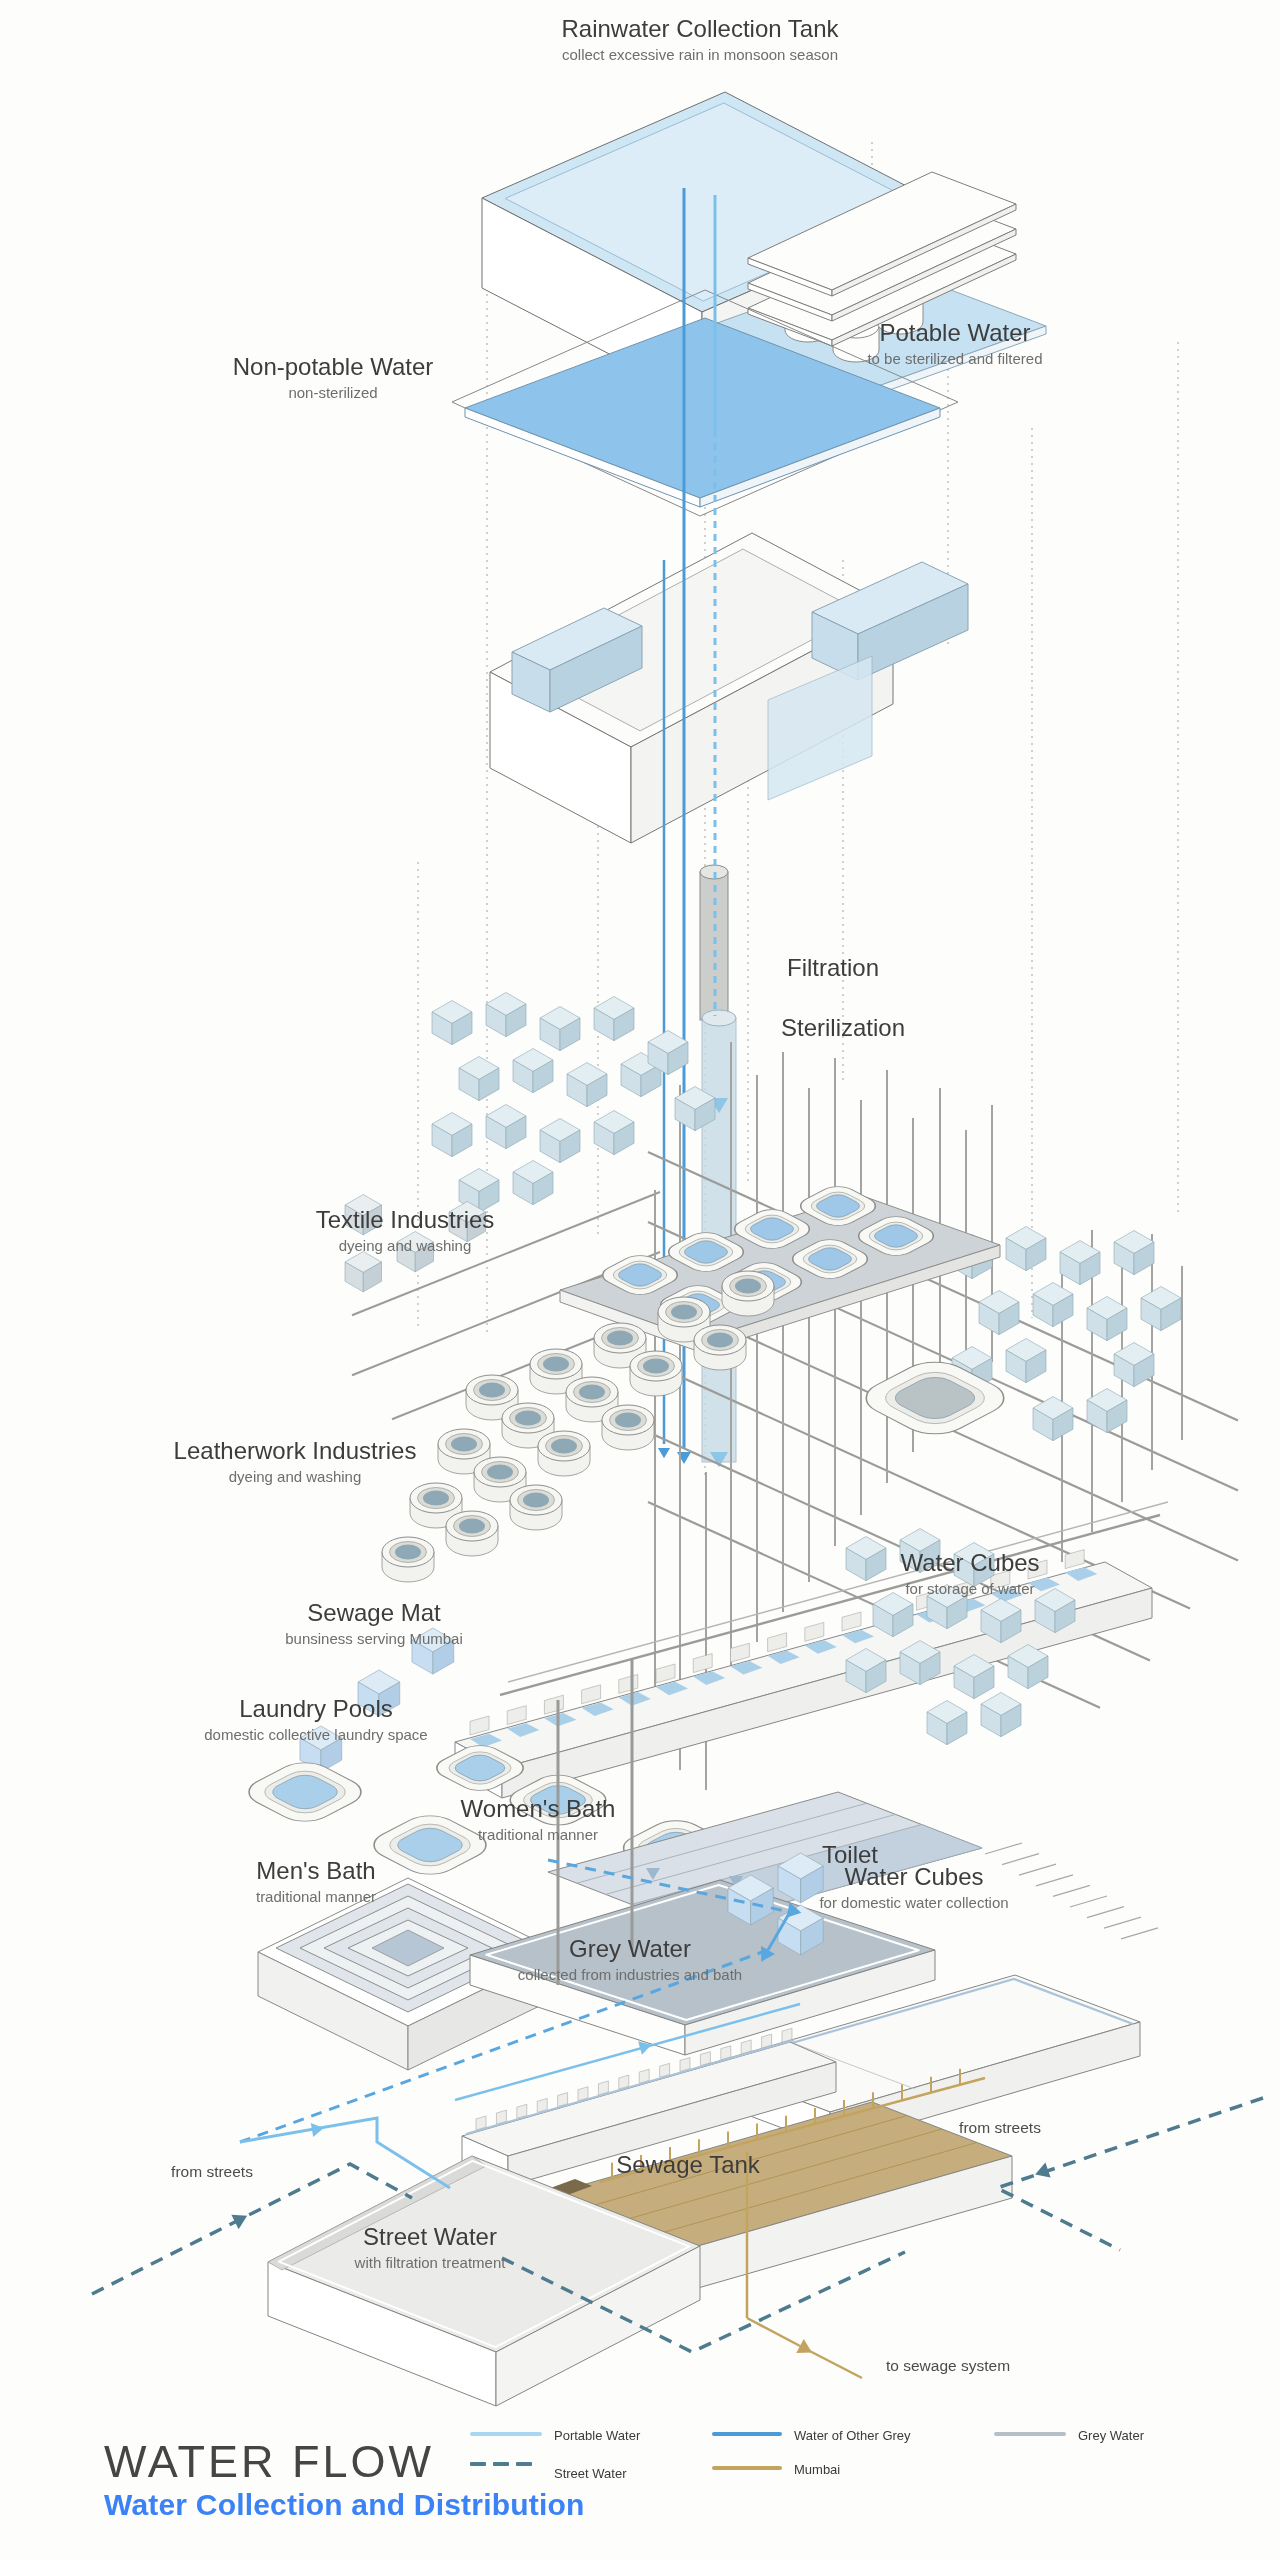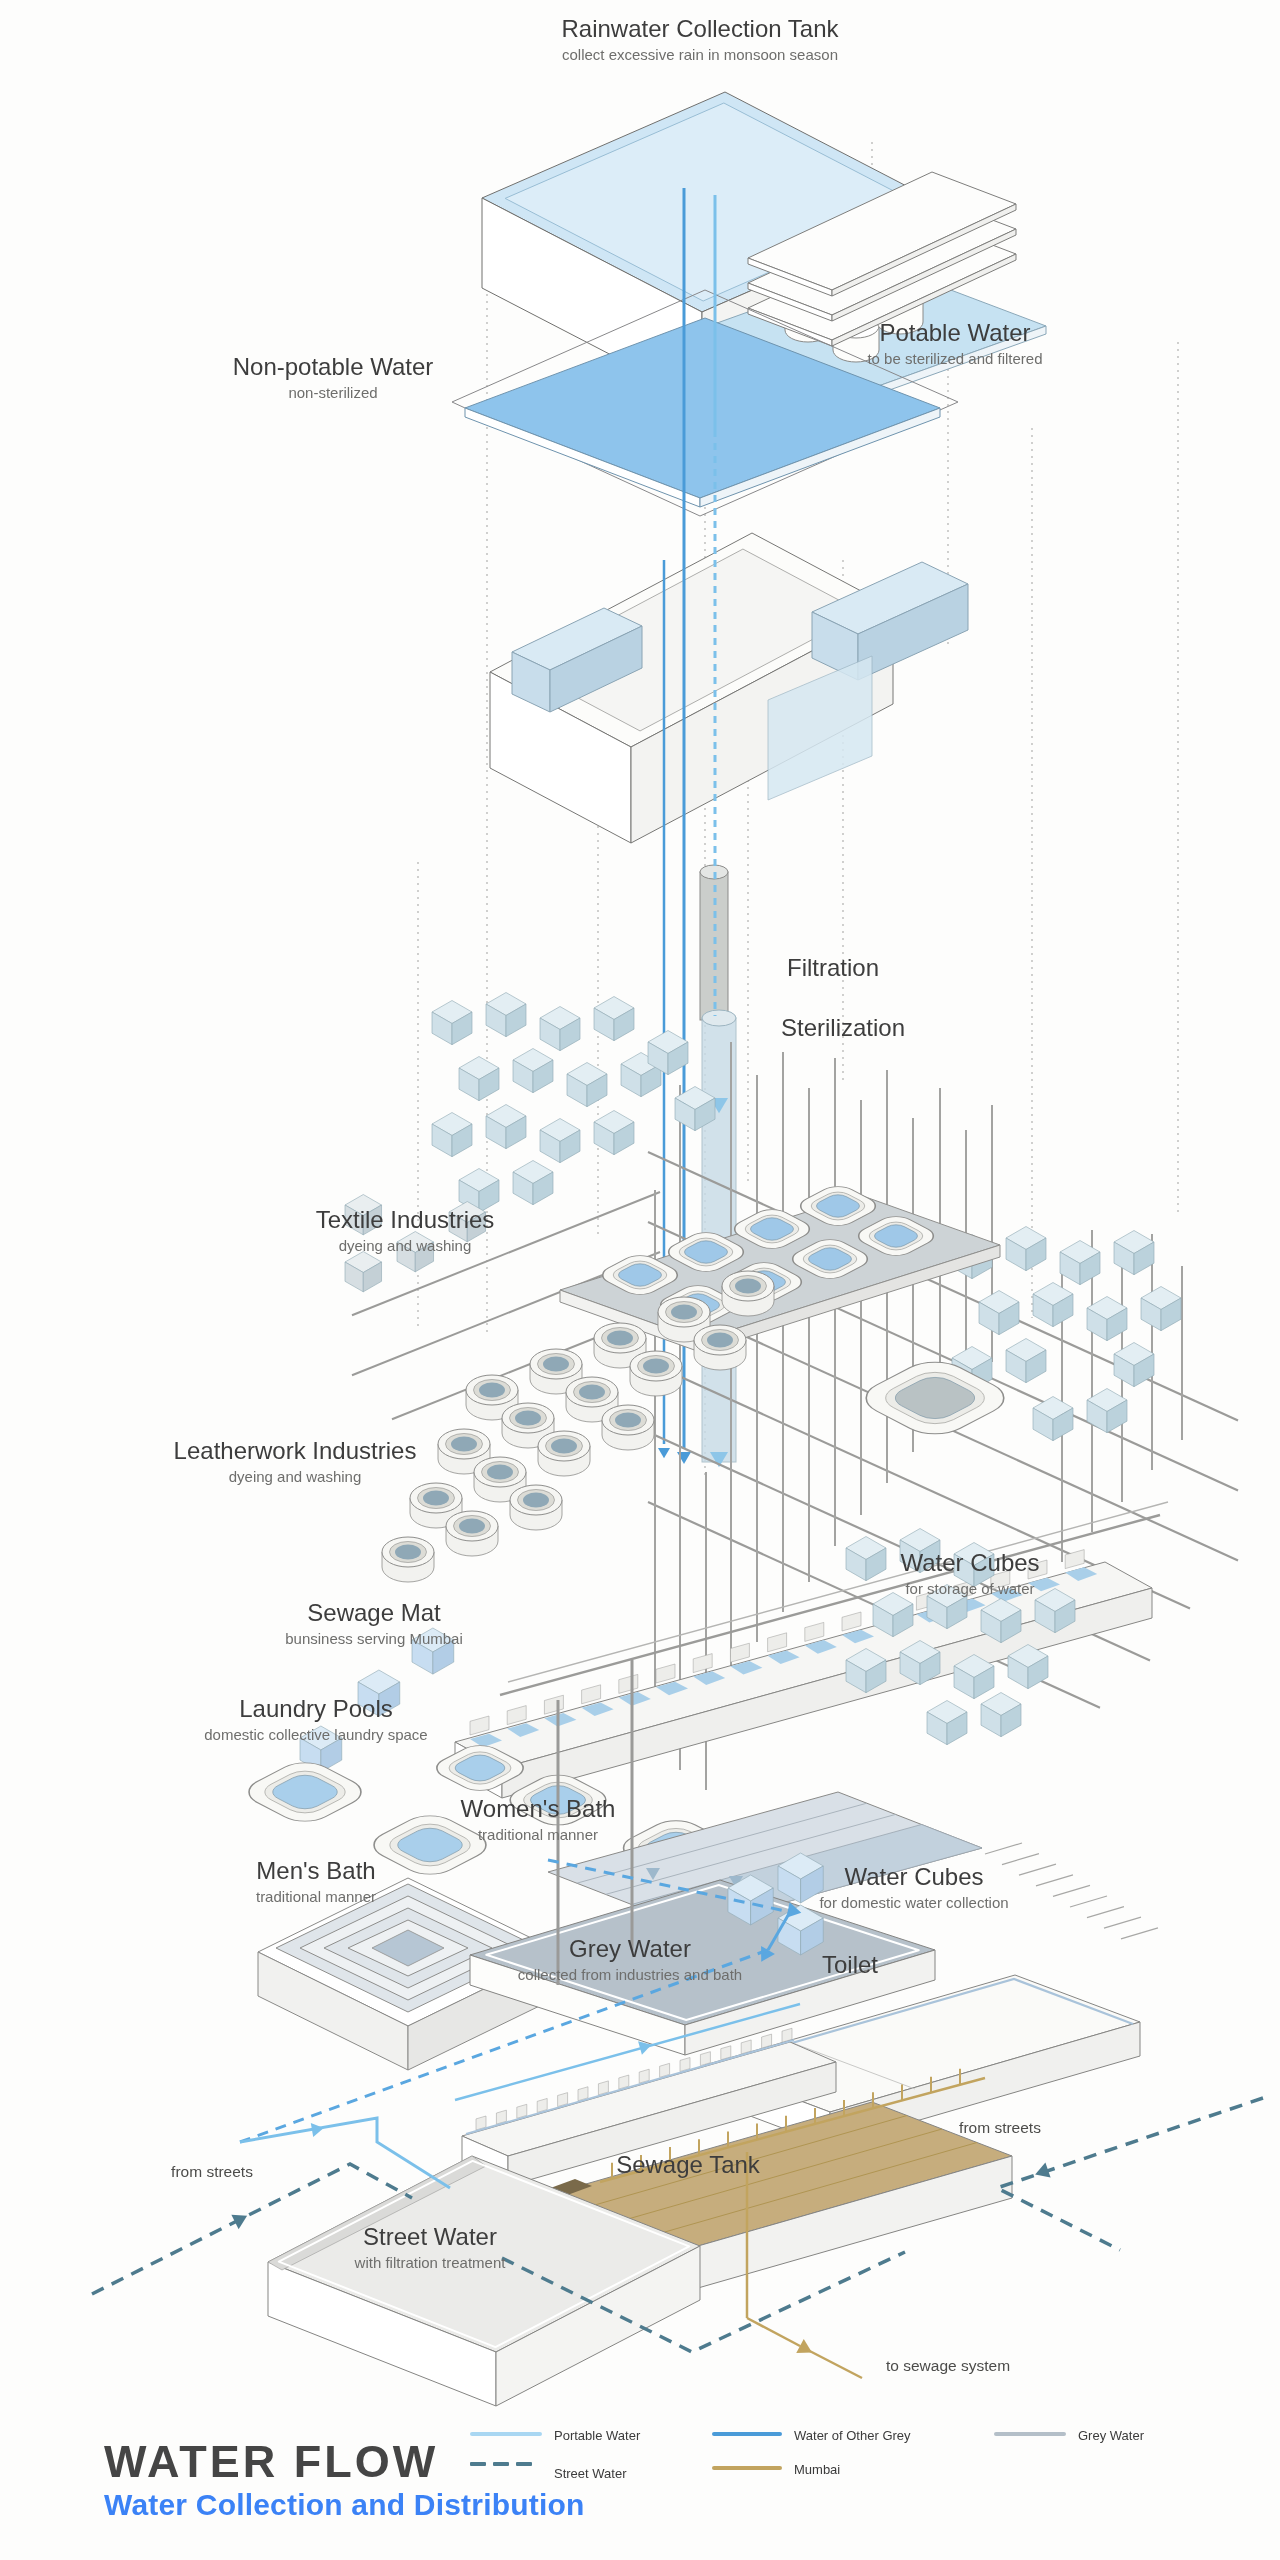--- a/index.html
+++ b/index.html
@@ -25,7 +25,7 @@
   #ann-mens{left:316px;top:1856px}
   #ann-wc-domestic{left:914px;top:1862px}
   #ann-grey{left:630px;top:1934px}
-  #ann-toilet{left:850px;top:1950px}
+  #ann-toilet{left:850px;top:1840px}
   #ann-sewage{left:688px;top:2150px}
   #ann-street{left:430px;top:2222px}
   #ann-fs-left{left:212px;top:2162px}

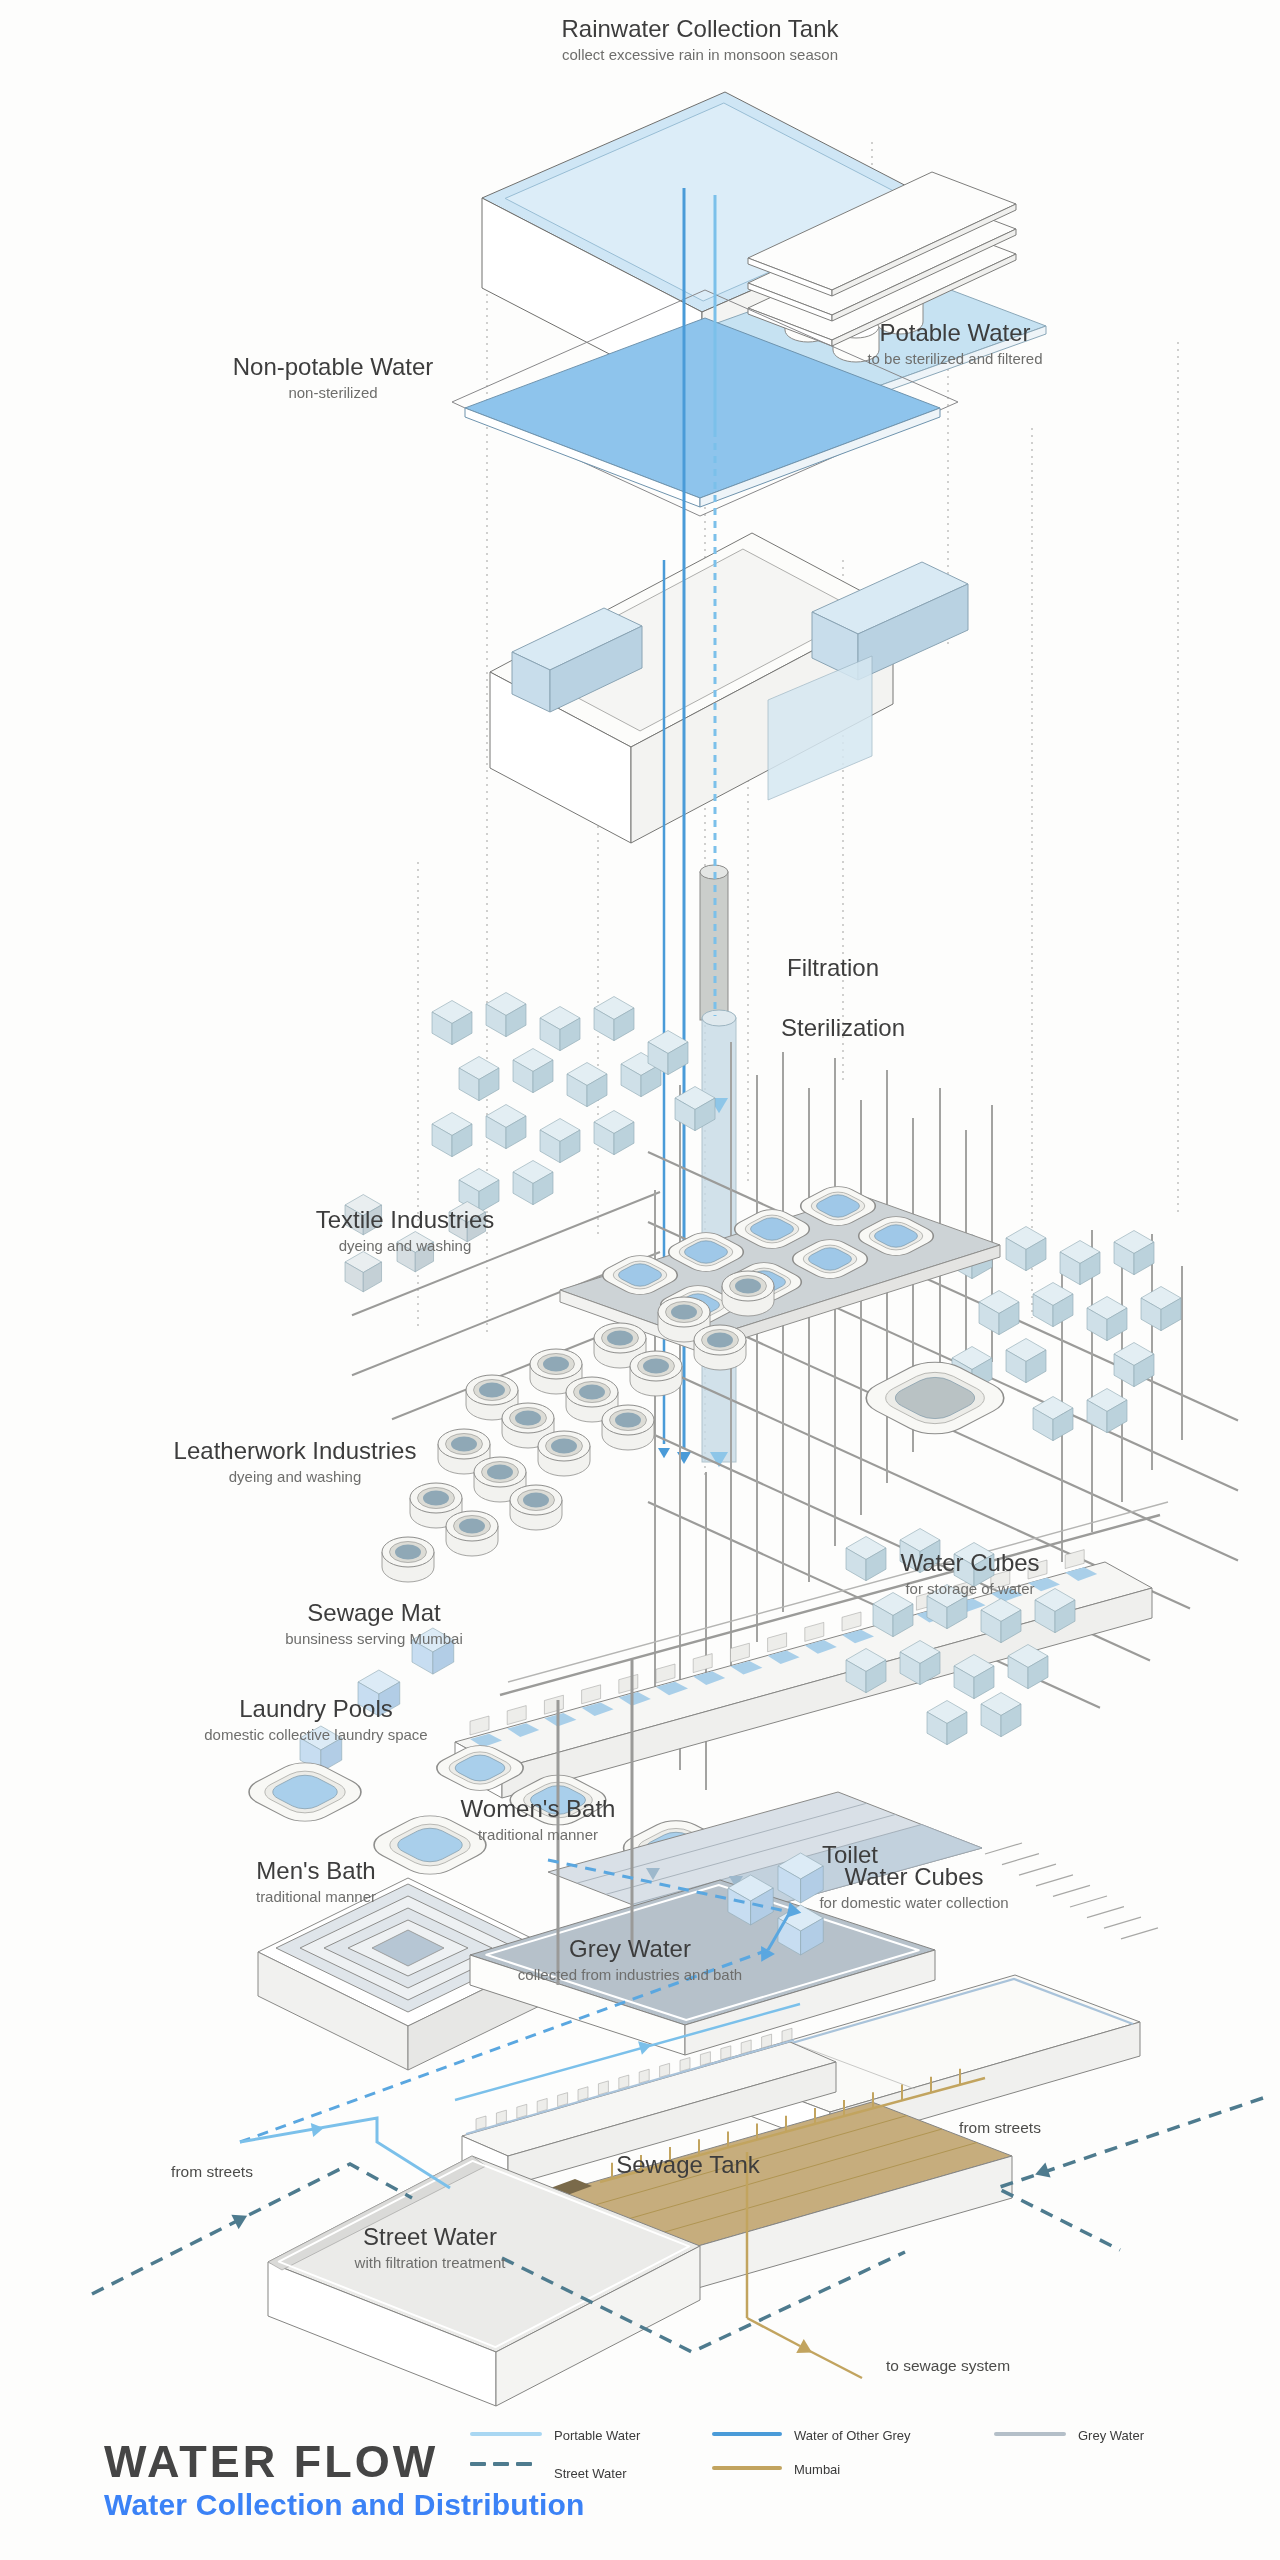--- a/index.html
+++ b/index.html
@@ -32,7 +32,7 @@
   #ann-fs-right{left:1000px;top:2118px}
   #ann-to-sewage{left:886px;top:2356px;transform:none;text-align:left}
   .brand-title{position:absolute;left:104px;top:2436px;font-size:45px;color:#454545;
-       letter-spacing:3px;font-weight:bold;}
+       letter-spacing:3px;font-weight:normal;}
   .brand-sub{position:absolute;left:104px;top:2488px;font-size:30px;color:#3b82f6;
        font-weight:bold;letter-spacing:.2px;}
   .lg{position:absolute;white-space:nowrap;font-size:13px;color:#3b3b3b;}

